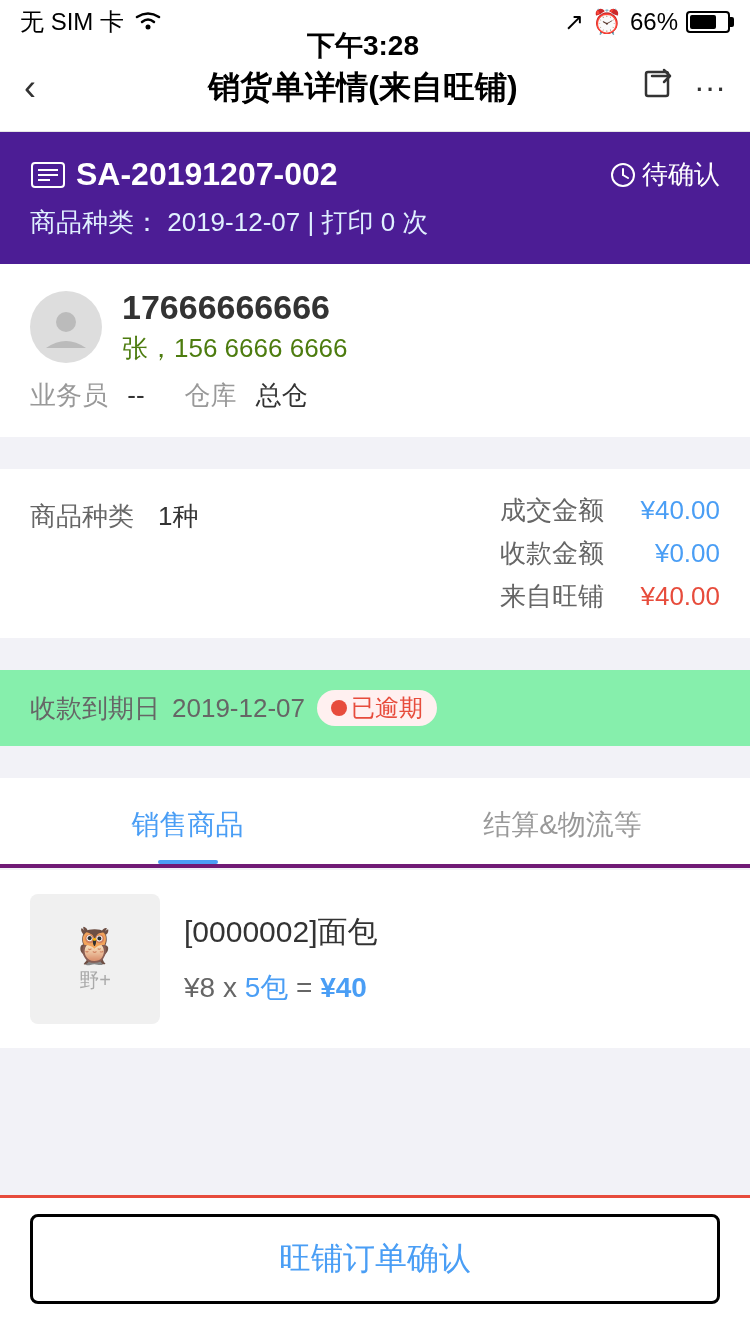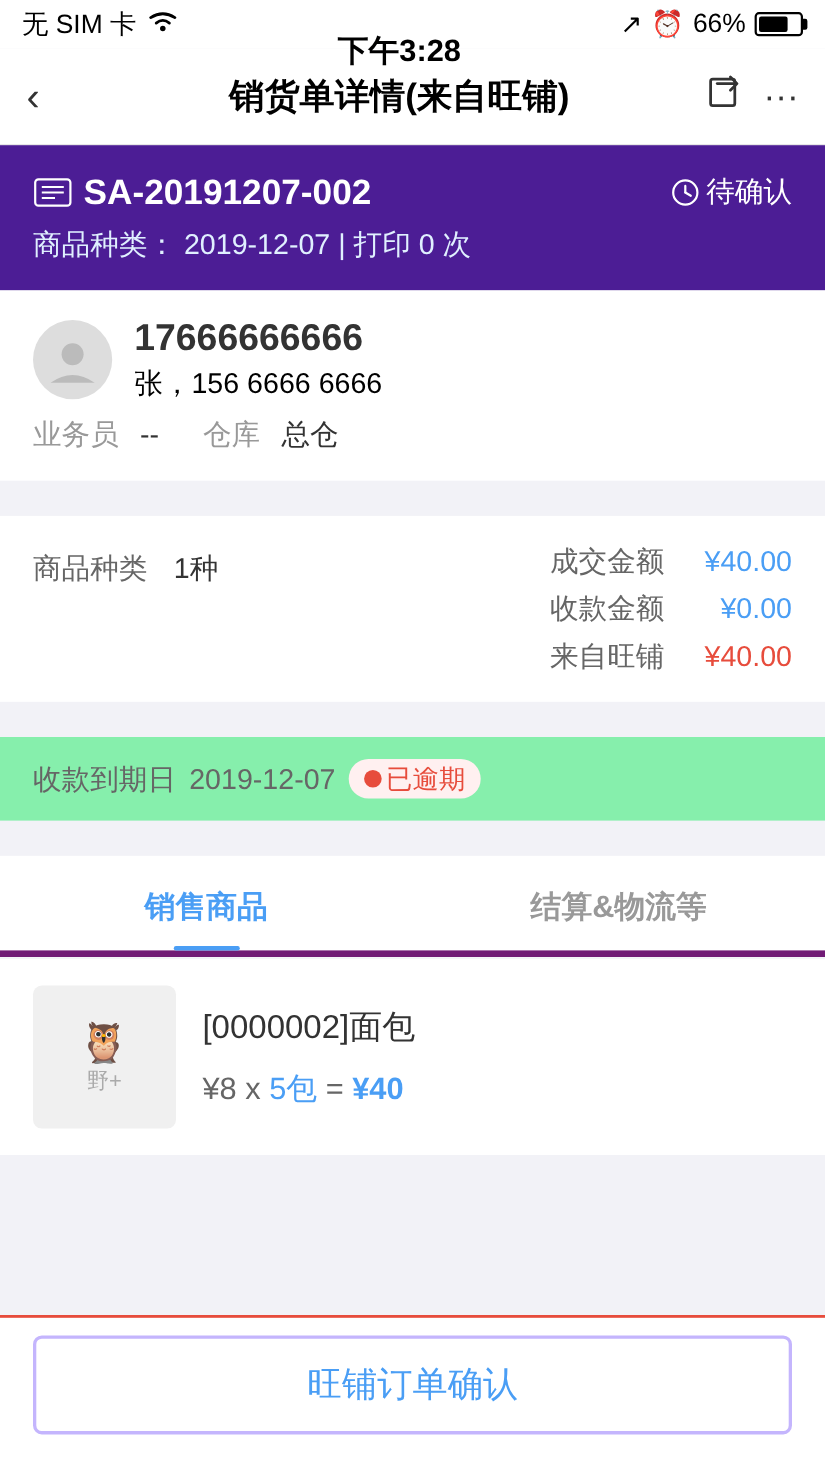--- a/index.html
+++ b/index.html
@@ -156,7 +156,7 @@
     }
     .customer-sub {
       font-size: 26px;
-      color: #000000;
+      color: #4d7c0f;
       margin-top: 4px;
     }
     .info-row {

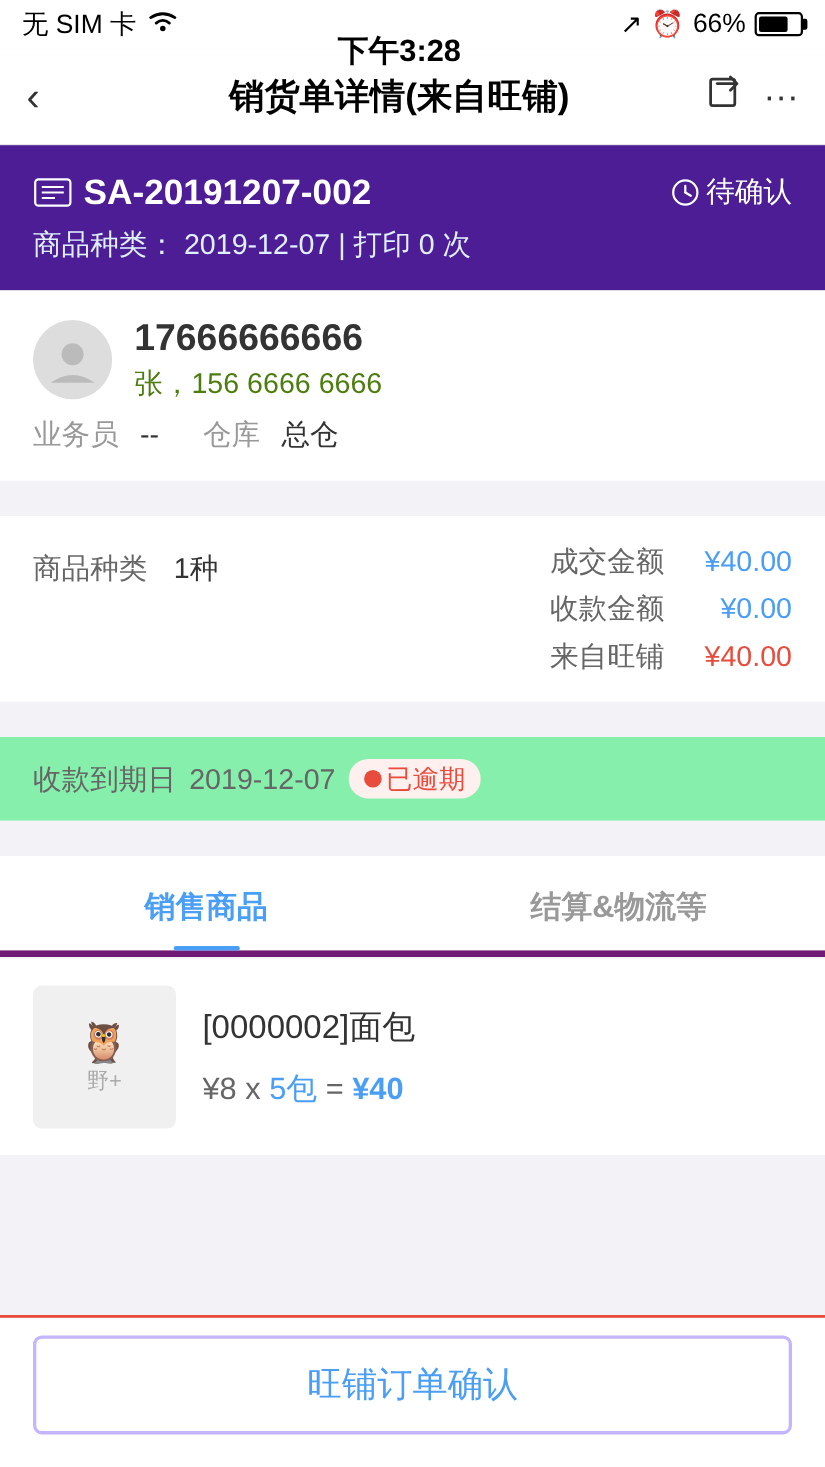--- a/index.html
+++ b/index.html
@@ -239,9 +239,8 @@
     
     .tabs-section {
       background: #fff;
-      border-bottom: 6px solid #701a75;
-      display: flex;
-      font-weight: bold;
+      border-bottom: 4px solid #701a75;
+      display: flex;
     }
     .tab-item {
       flex: 1;

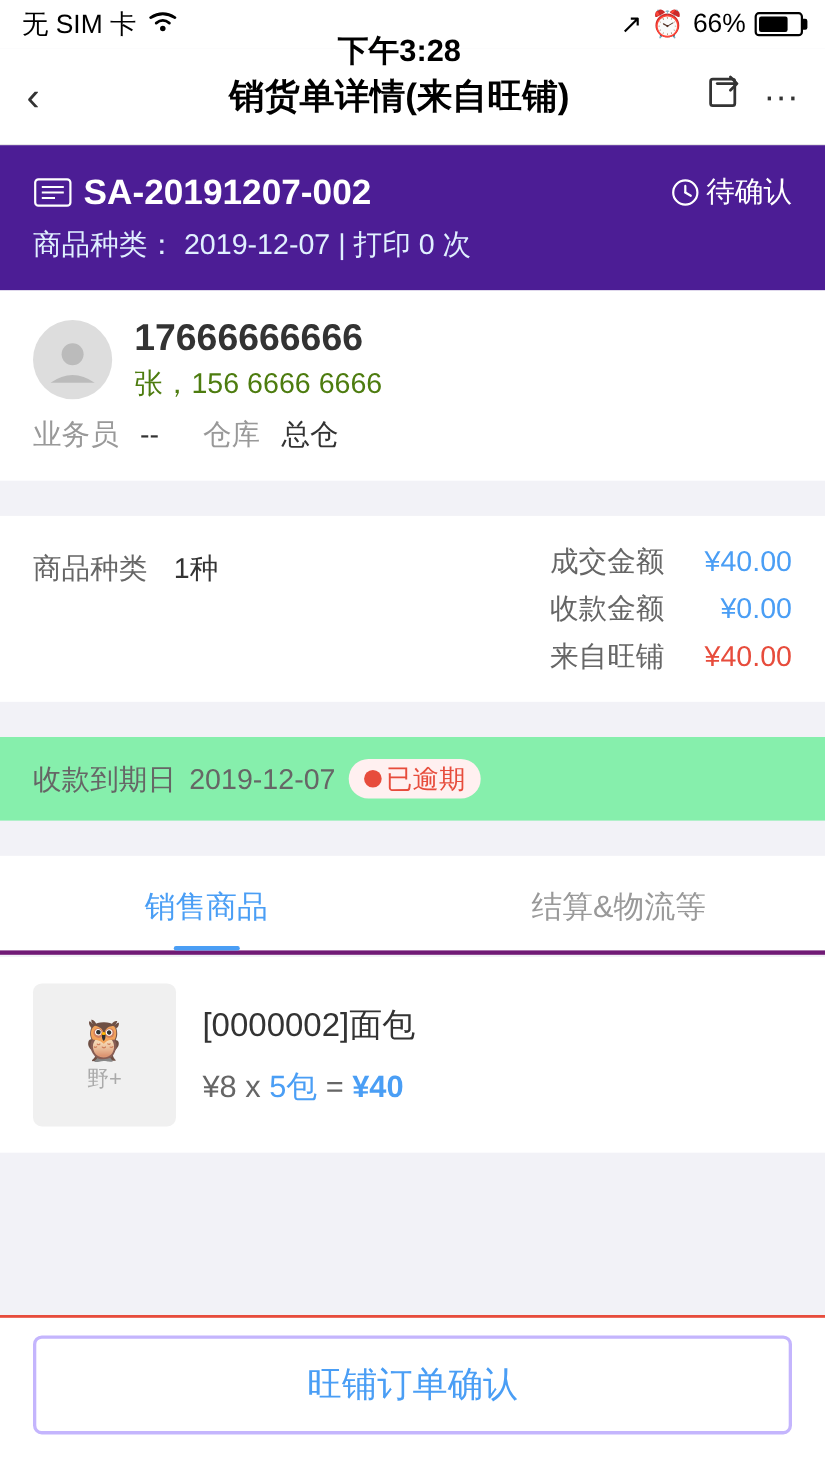--- a/index.html
+++ b/index.html
@@ -322,7 +322,7 @@
       width: 100%;
       height: 90px;
       background: #fff;
-      border: 3px solid #c4b5fd;
+      border: 3px solid #000000;
       border-radius: 8px;
       font-size: 32px;
       color: #4a9ef5;

